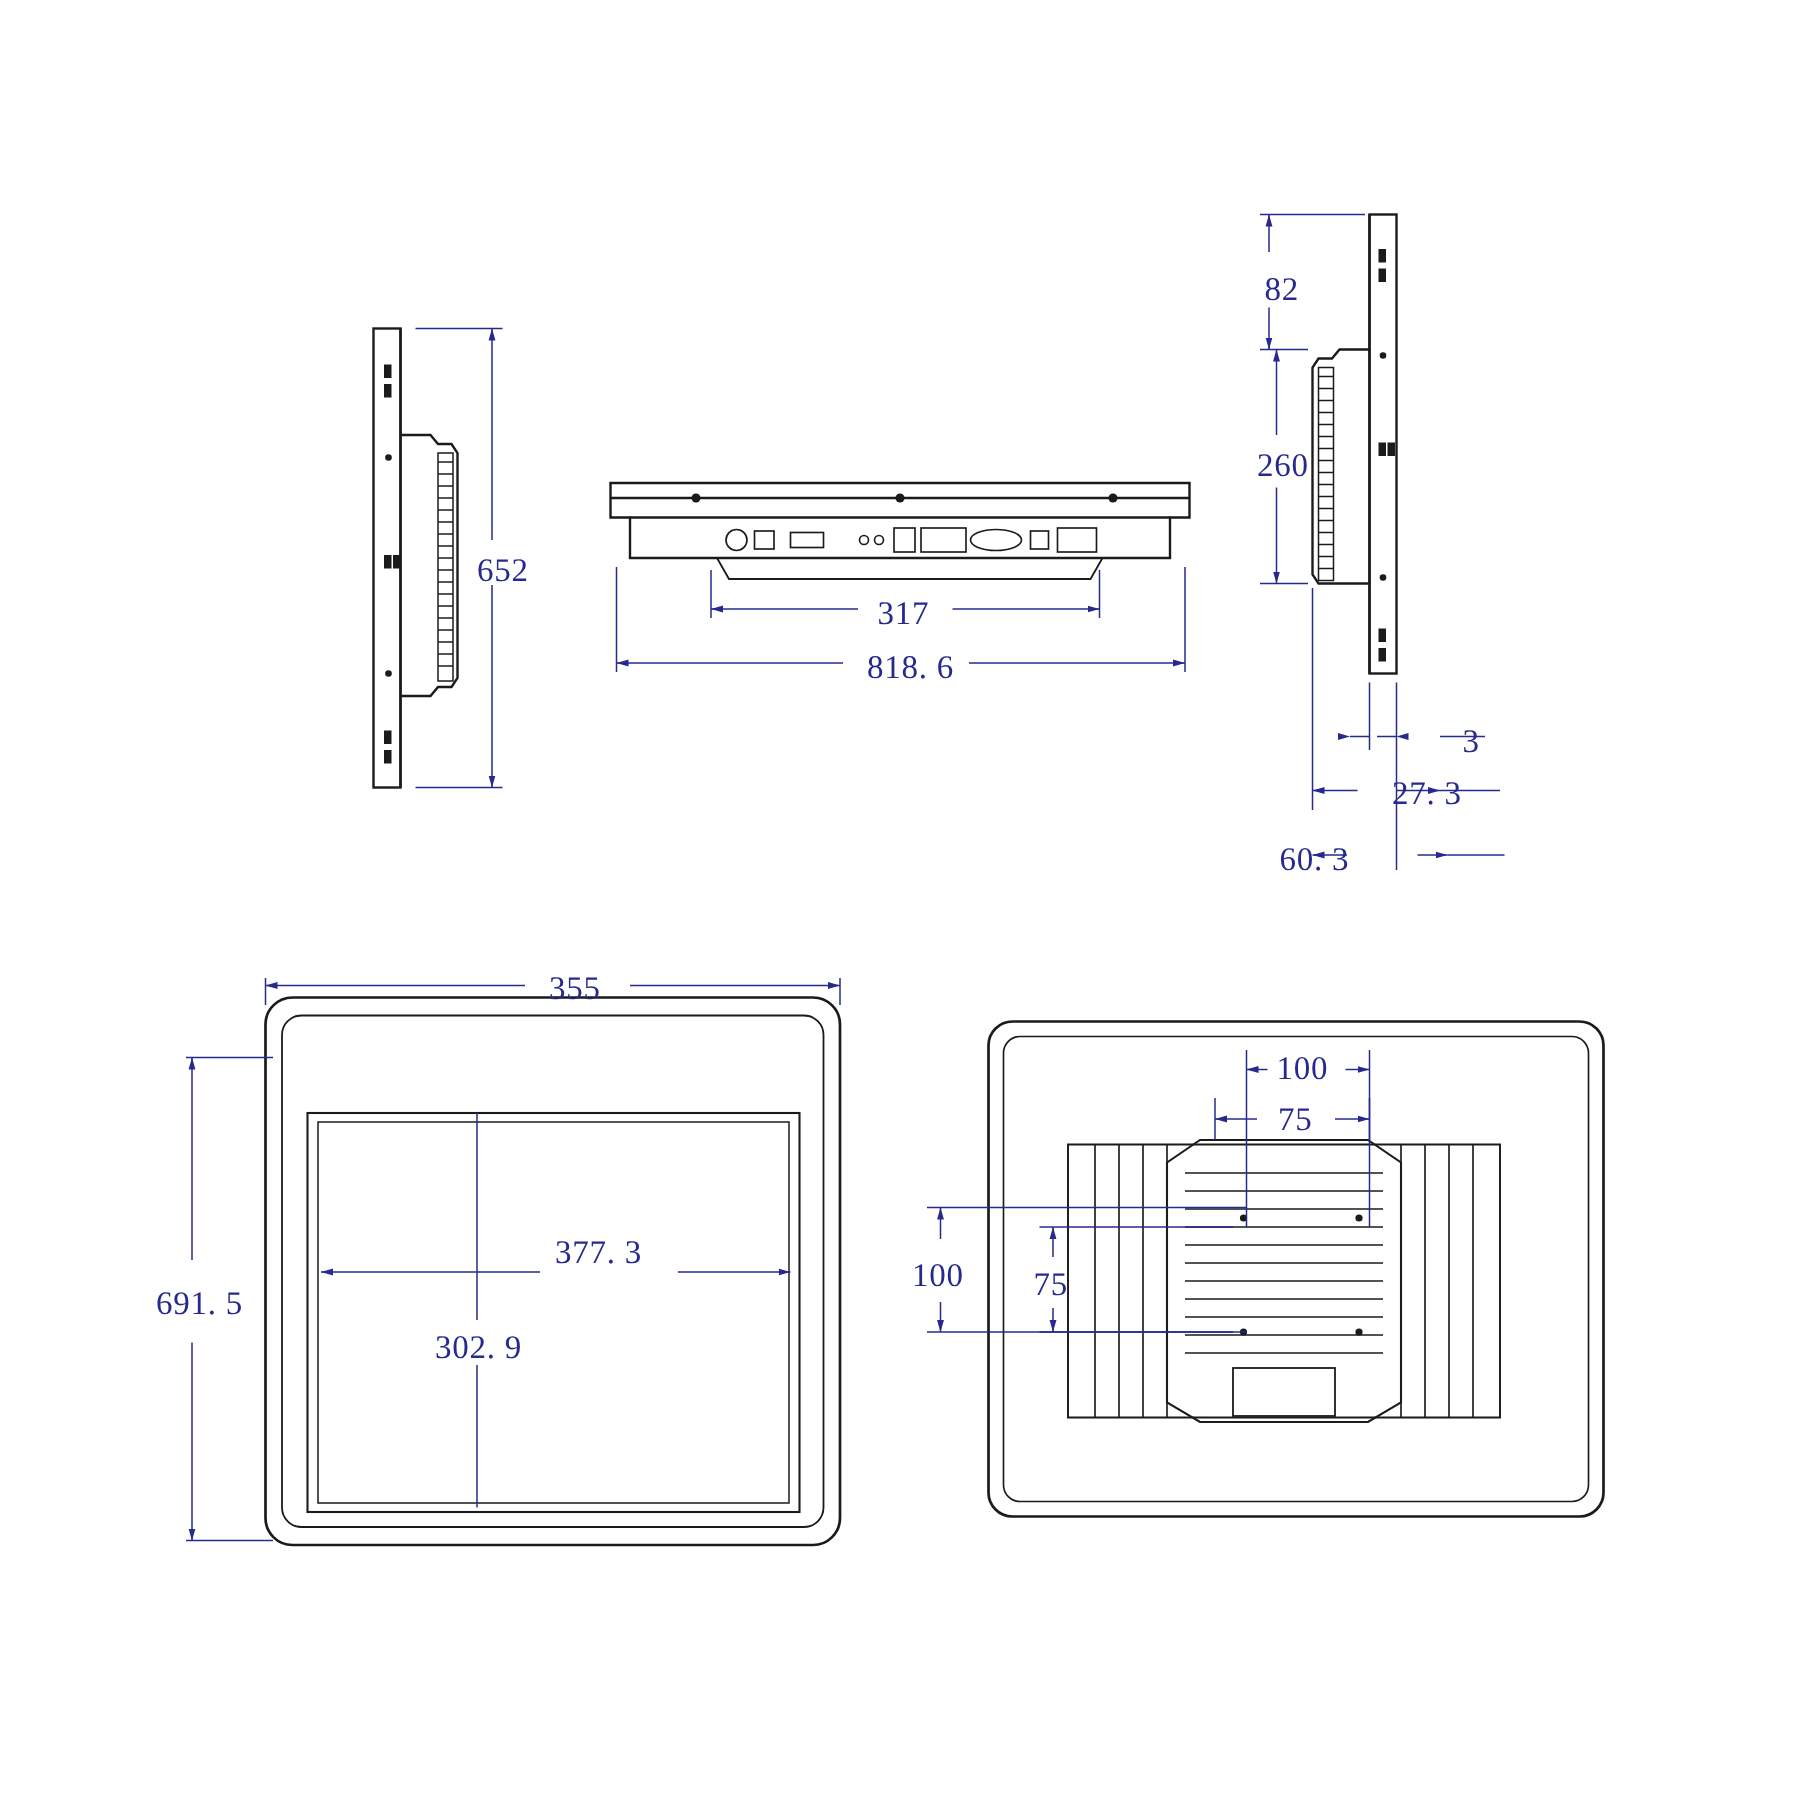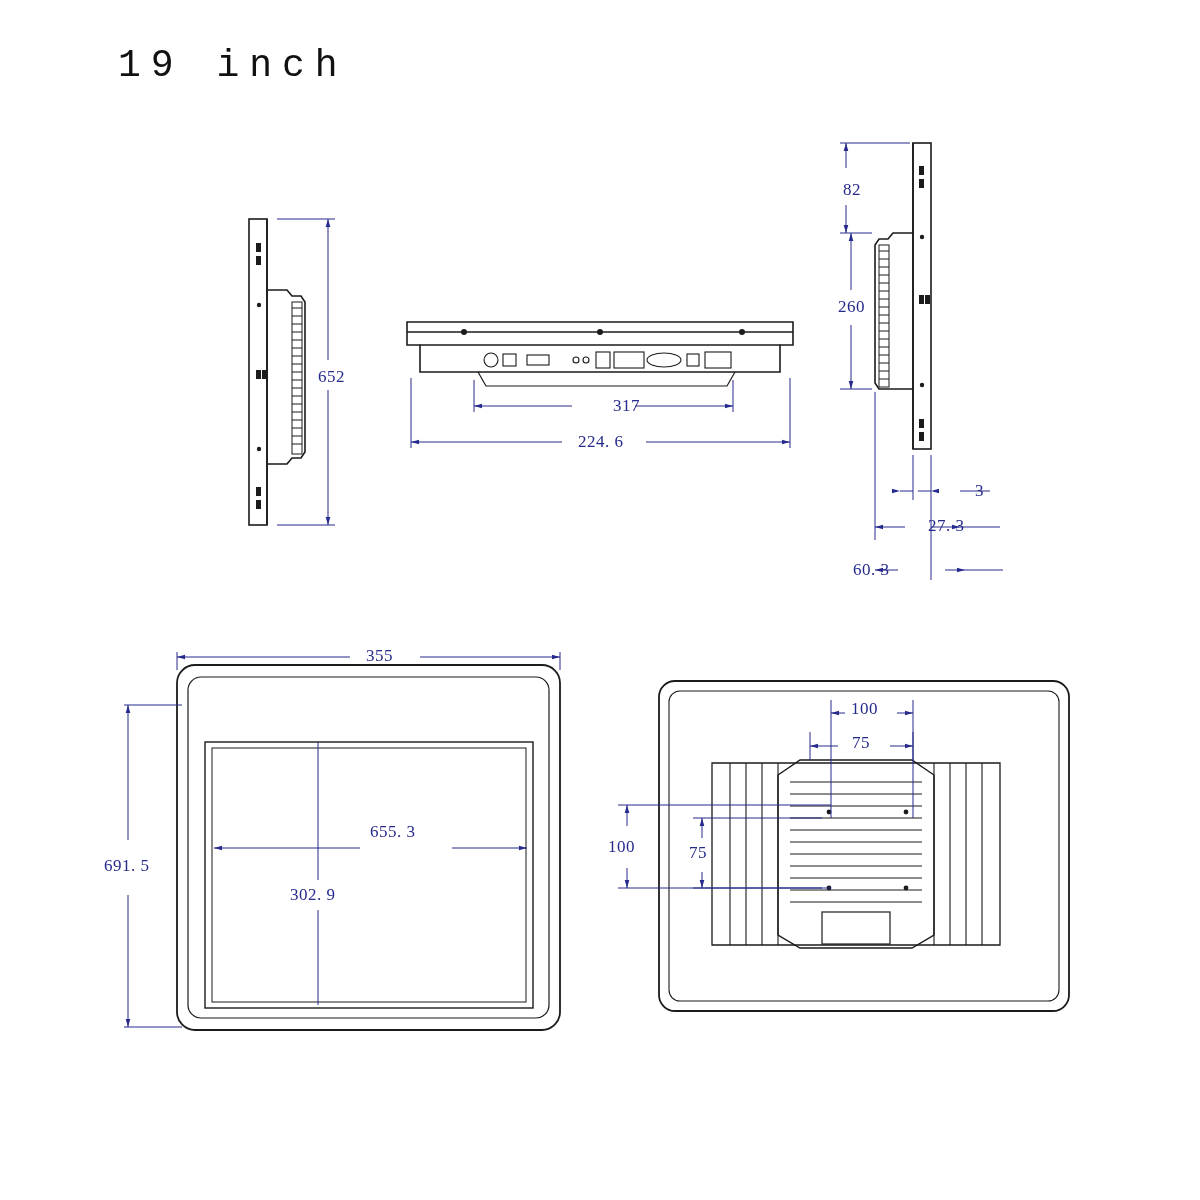--- a/index.html
+++ b/index.html
@@ -265,7 +265,6 @@
     </g>
   </svg>
 
-  <div class="title">19 inch</div>
 
   <div class="dim" style="left:318px; top:367px;">652</div>
 

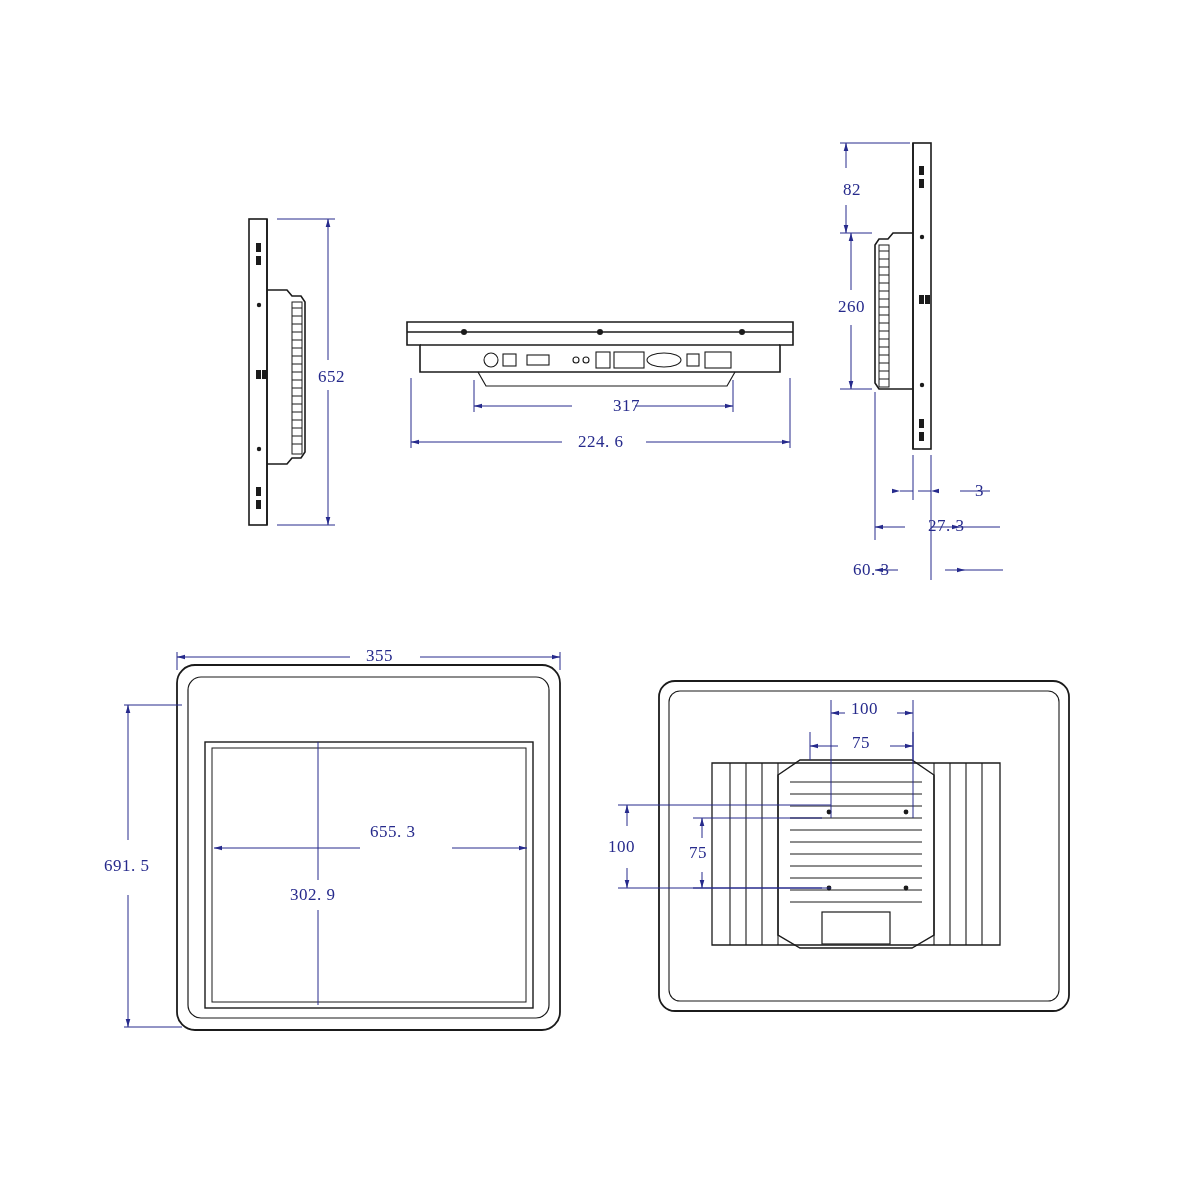--- a/index.html
+++ b/index.html
@@ -35,7 +35,7 @@
   .dim {
     position: absolute;
     font-family: "Liberation Serif", serif;
-    font-size: 17px;
+    font-size: 22px;
     color: #262a8c;
     white-space: nowrap;
     letter-spacing: 0.5px;

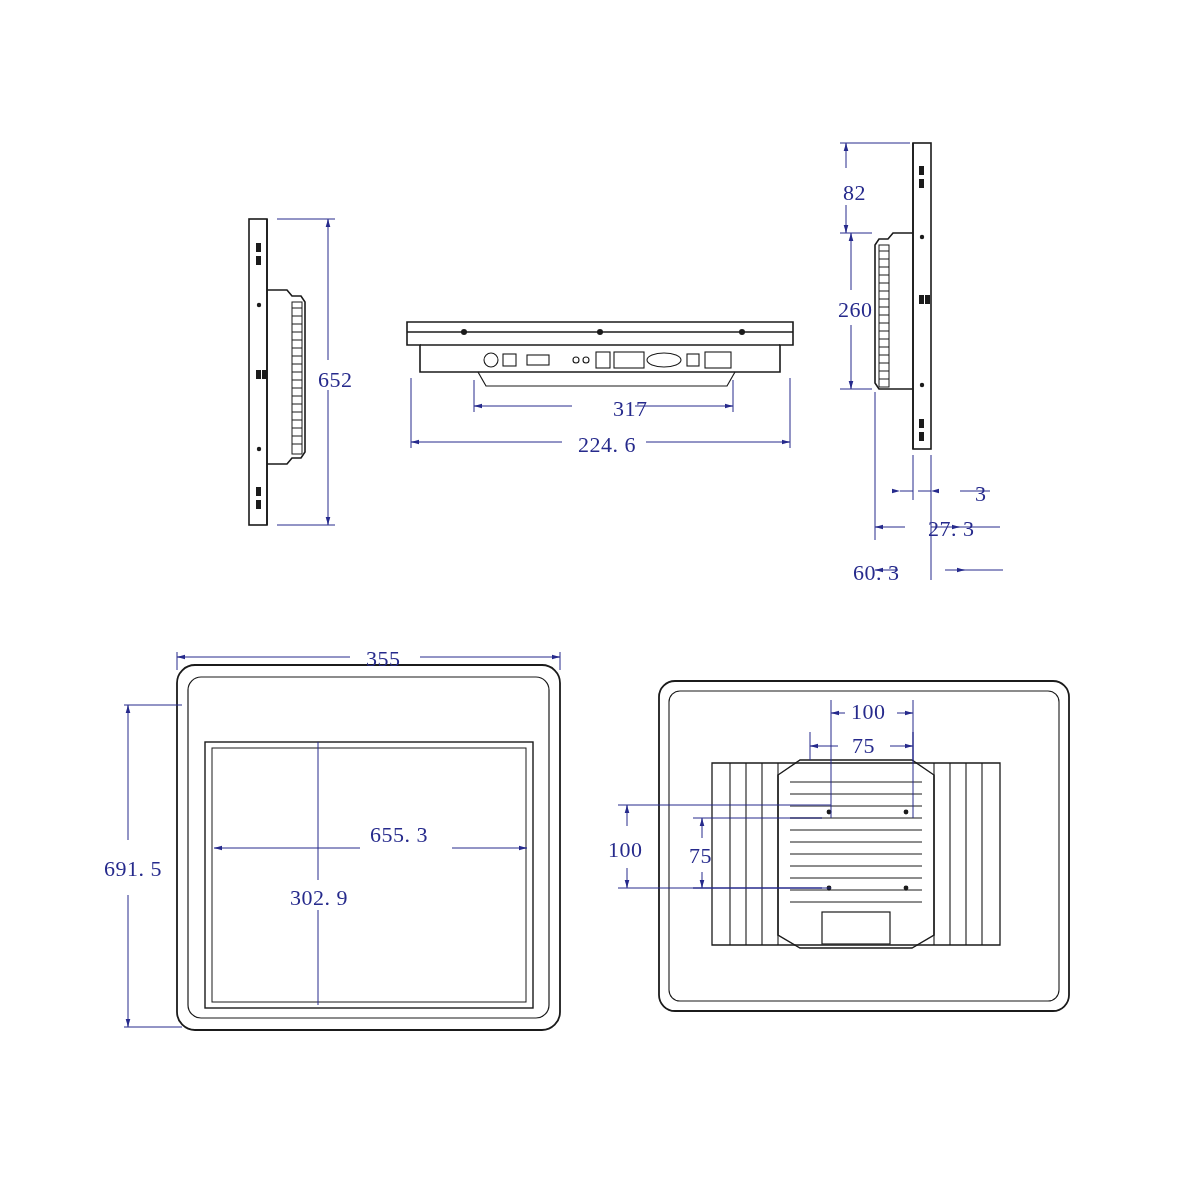--- a/index.html
+++ b/index.html
@@ -268,7 +268,7 @@
 
   <div class="dim" style="left:318px; top:367px;">652</div>
 
-  <div class="dim" style="left:585px; top:396px;margin-left:28px;">317</div>
+  <div class="dim" style="left:585px; top:396px;">317</div>
   <div class="dim" style="left:578px; top:432px;">224. 6</div>
 
   <div class="dim" style="left:843px; top:180px;">82</div>

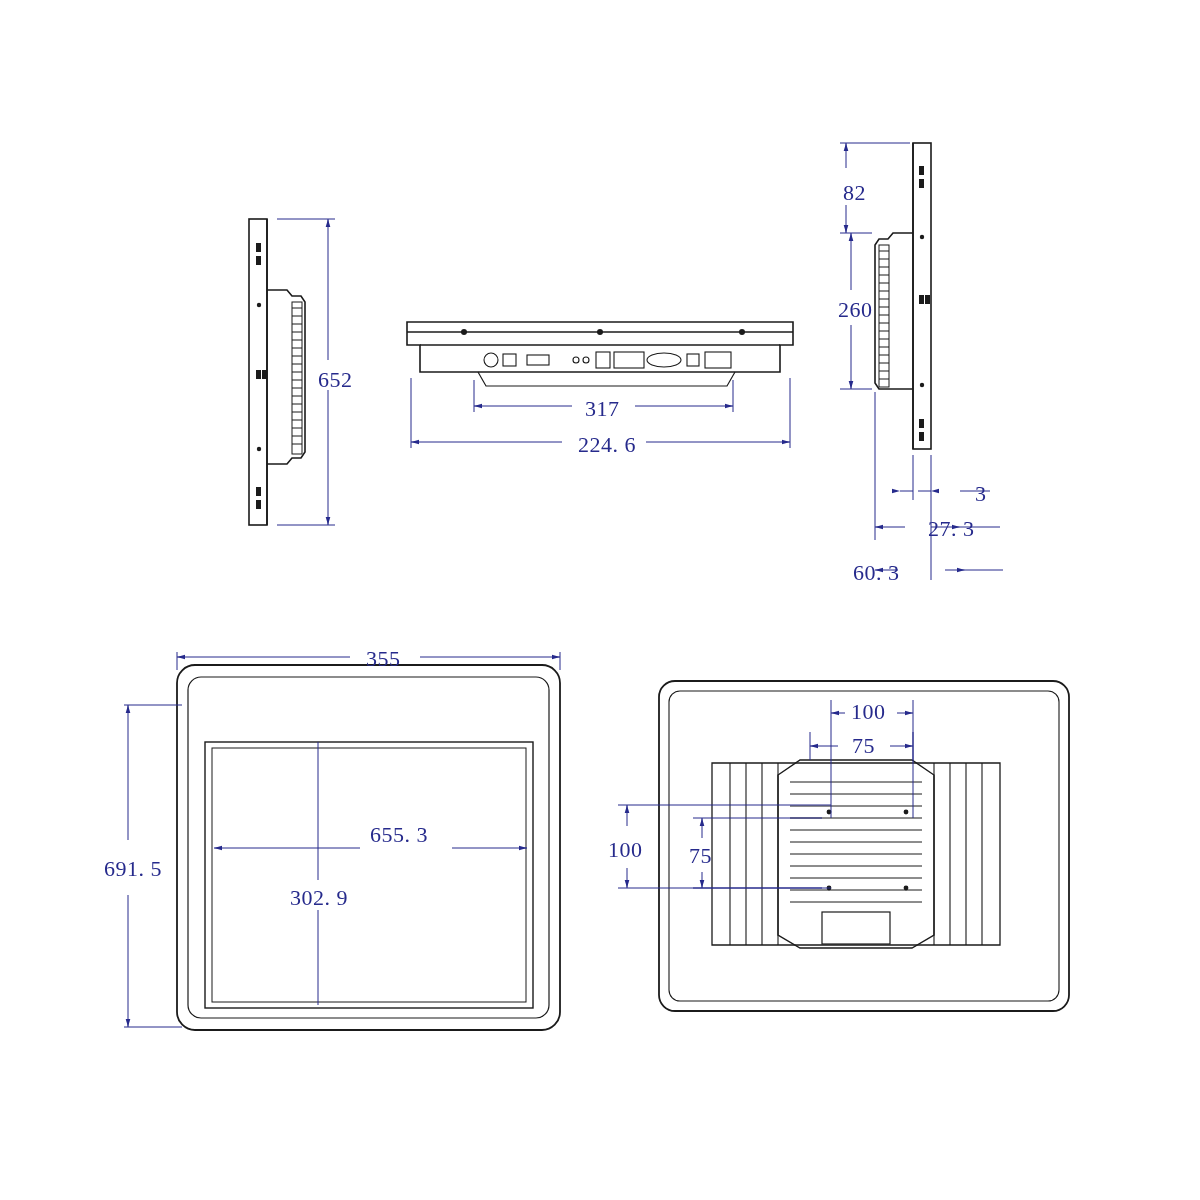--- a/index.html
+++ b/index.html
@@ -269,7 +269,7 @@
   <div class="dim" style="left:318px; top:367px;">652</div>
 
   <div class="dim" style="left:585px; top:396px;">317</div>
-  <div class="dim" style="left:578px; top:432px;">224. 6</div>
+  <div class="dim" style="left:578px; top:432px;">818. 6</div>
 
   <div class="dim" style="left:843px; top:180px;">82</div>
   <div class="dim" style="left:838px; top:297px;">260</div>

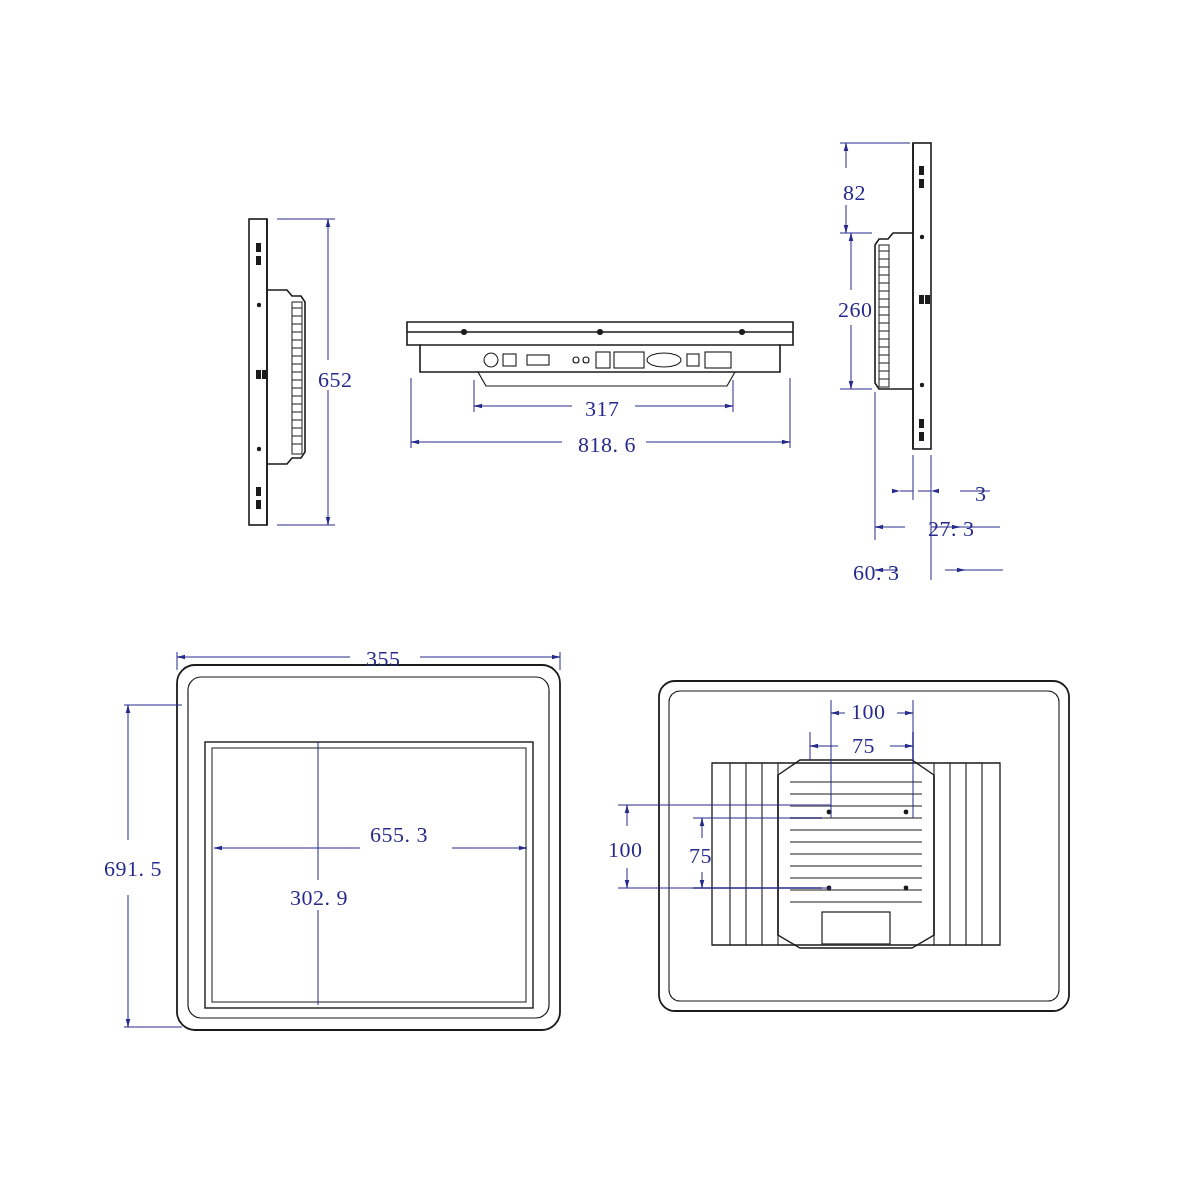--- a/index.html
+++ b/index.html
@@ -279,7 +279,7 @@
 
   <div class="dim" style="left:366px; top:646px;">355</div>
   <div class="dim" style="left:104px; top:856px;">691. 5</div>
-  <div class="dim" style="left:370px; top:822px;">655. 3</div>
+  <div class="dim" style="left:370px; top:822px;">377. 3</div>
   <div class="dim" style="left:290px; top:885px;">302. 9</div>
 
   <div class="dim" style="left:851px; top:699px;">100</div>

